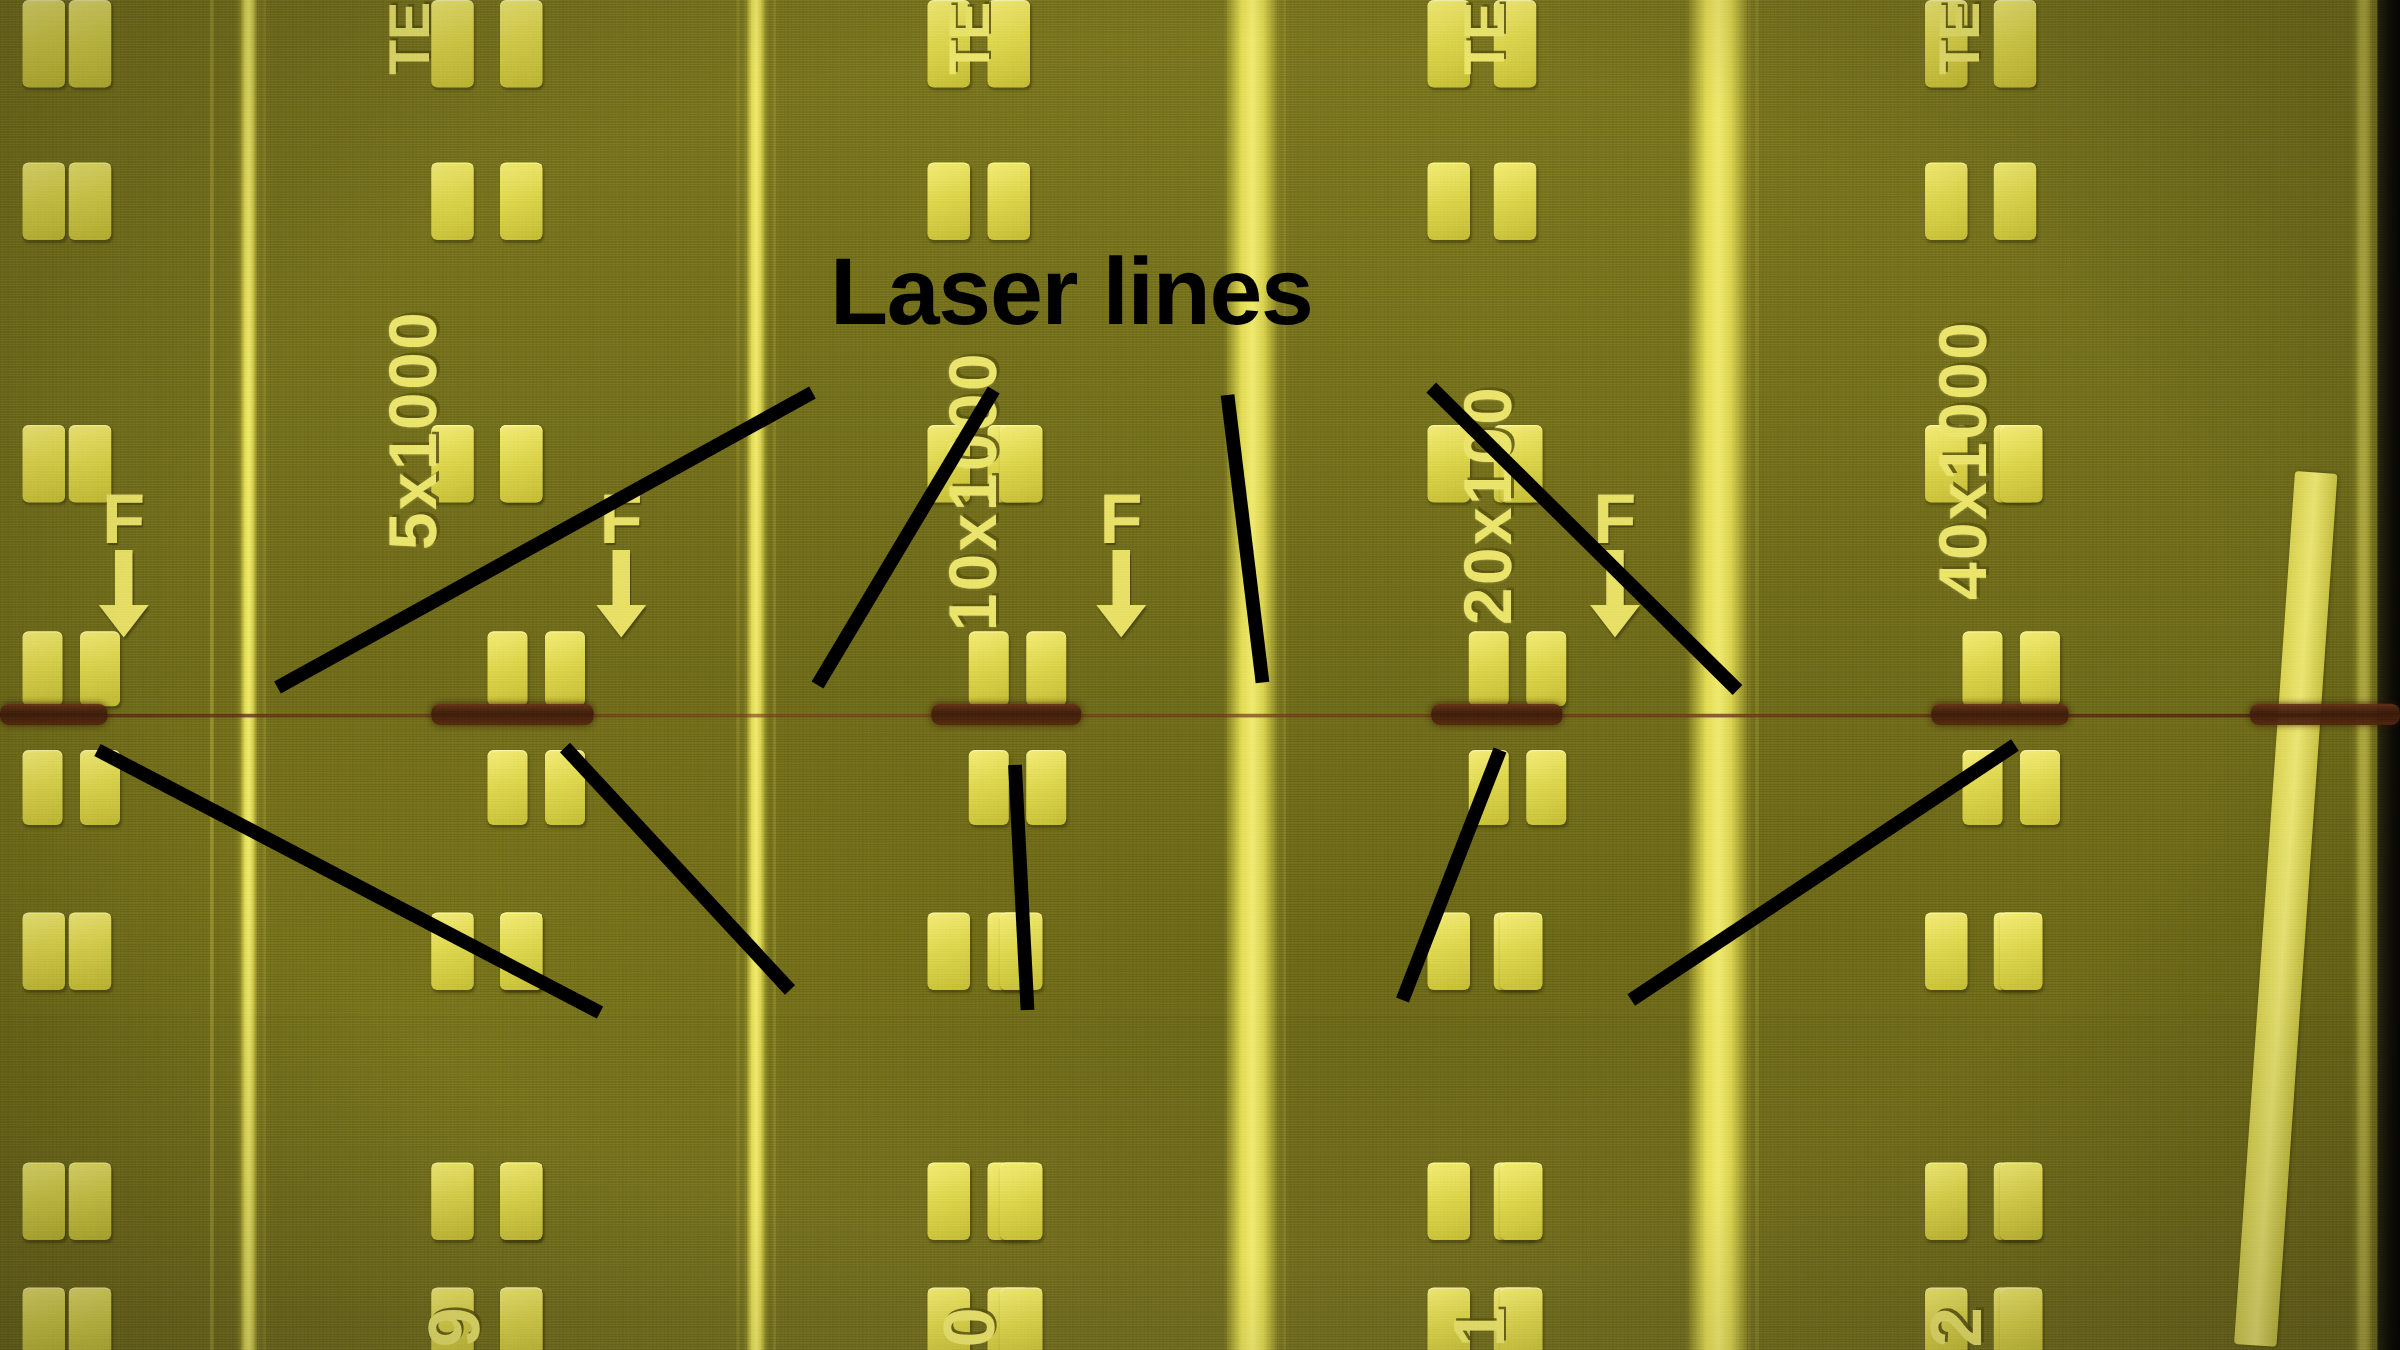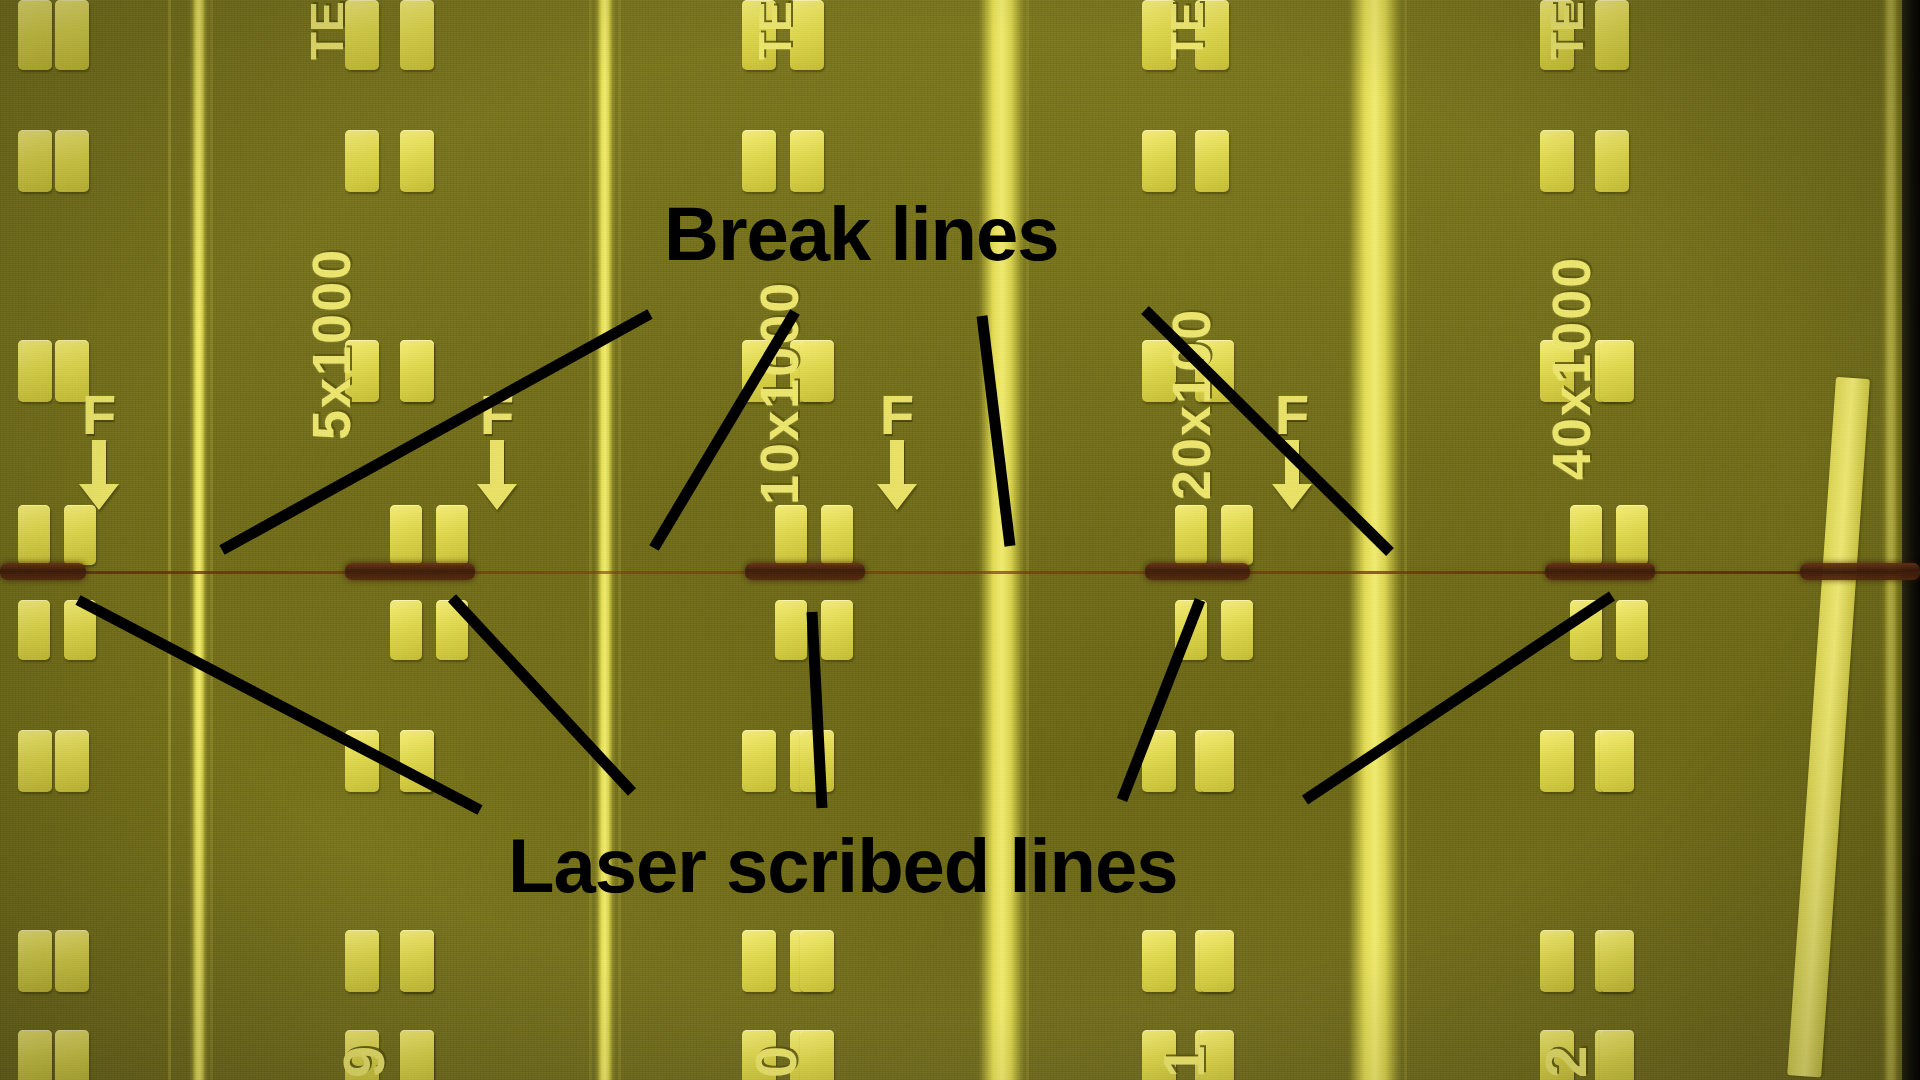--- a/index.html
+++ b/index.html
@@ -314,7 +314,7 @@
       </g>
   </svg>
 
-  <div class="annot-text" id="lbl-break">Break lines</div>
+  <div class="annot-text" id="lbl-break">Laser lines</div>
 
   <div class="annot-text" id="lbl-laser">Laser scribed lines</div>
 

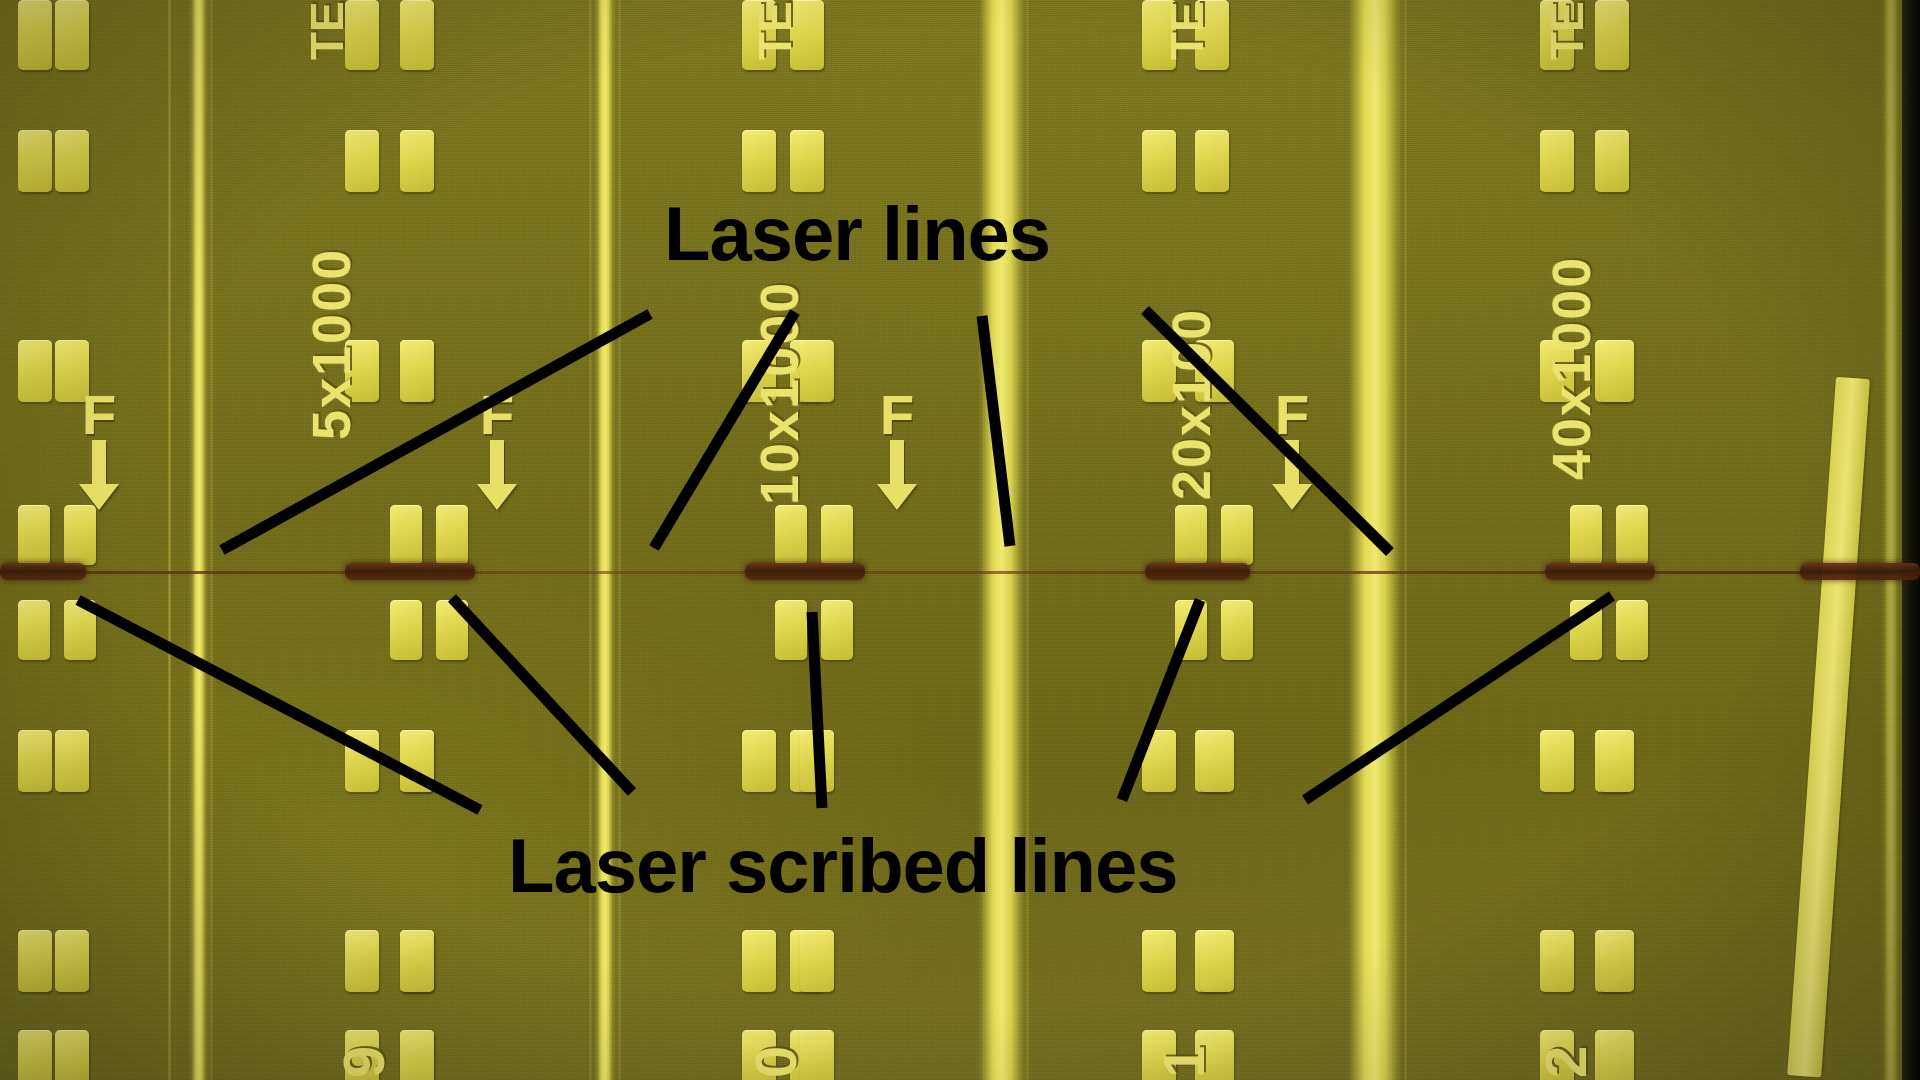--- a/index.html
+++ b/index.html
@@ -316,7 +316,6 @@
 
   <div class="annot-text" id="lbl-break">Laser lines</div>
 
-  <div class="annot-text" id="lbl-laser">Laser scribed lines</div>
 
 </div>
 

